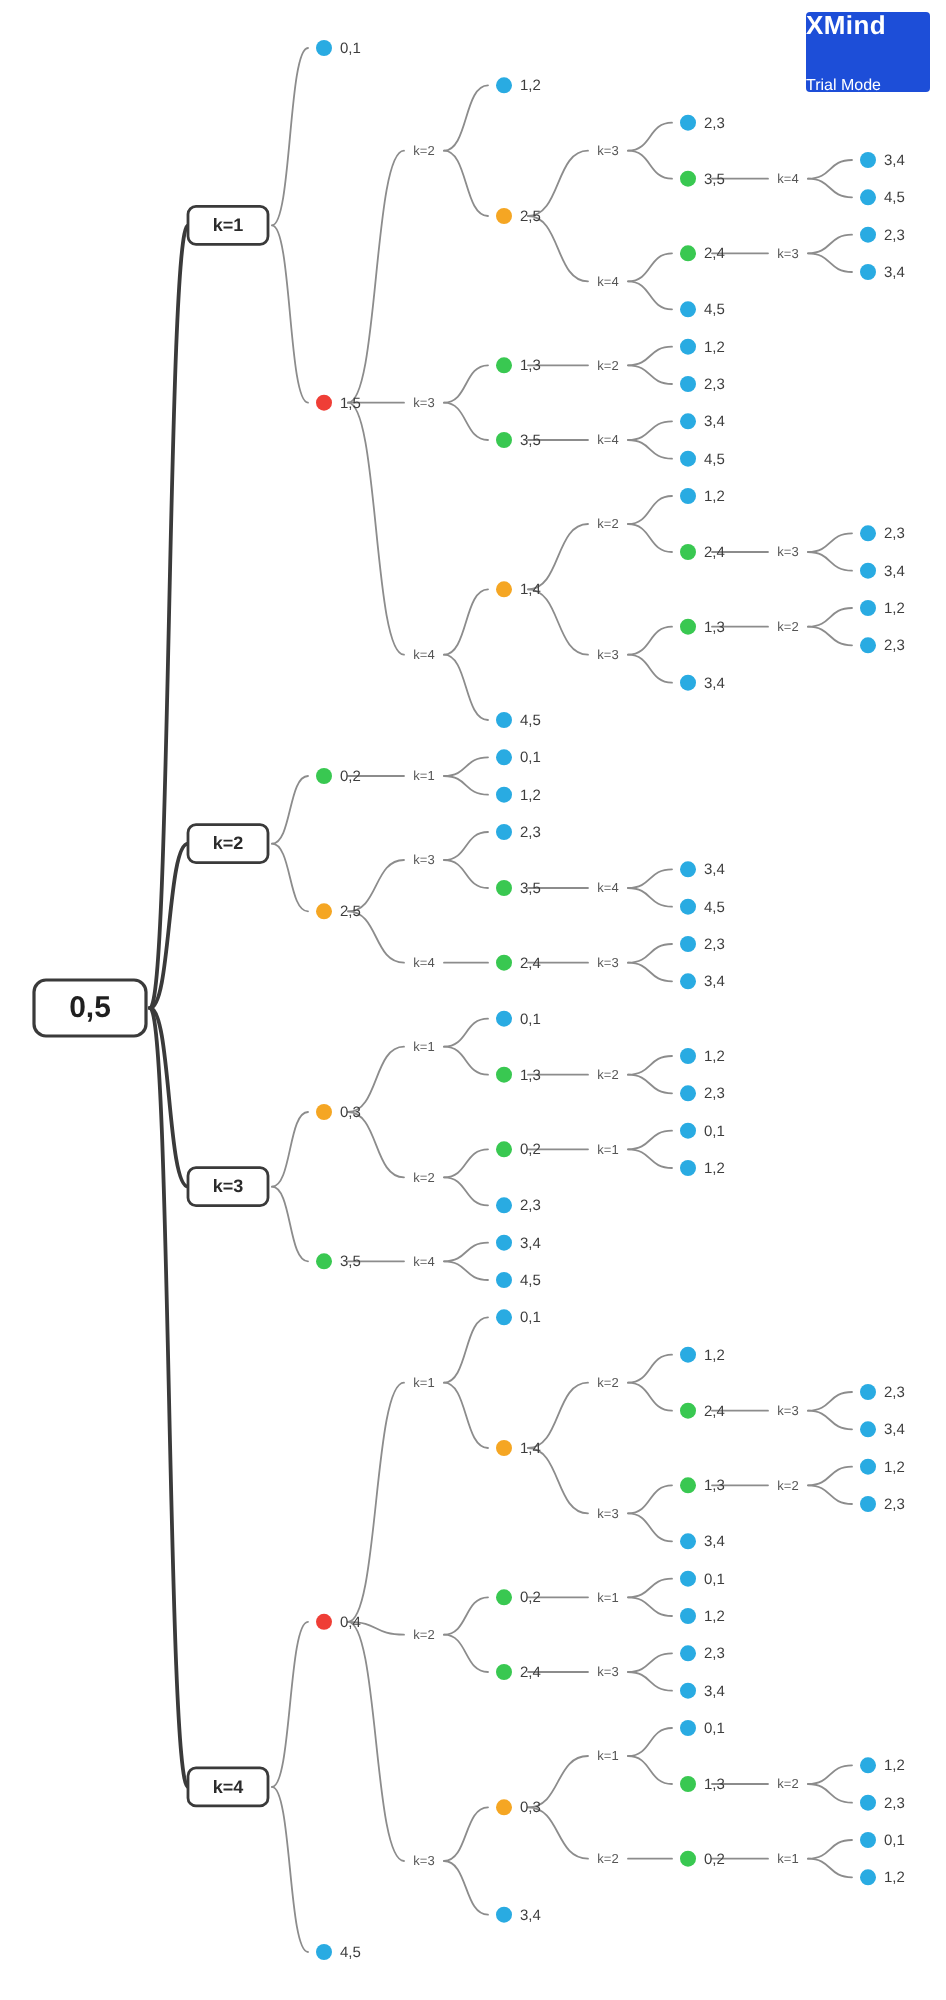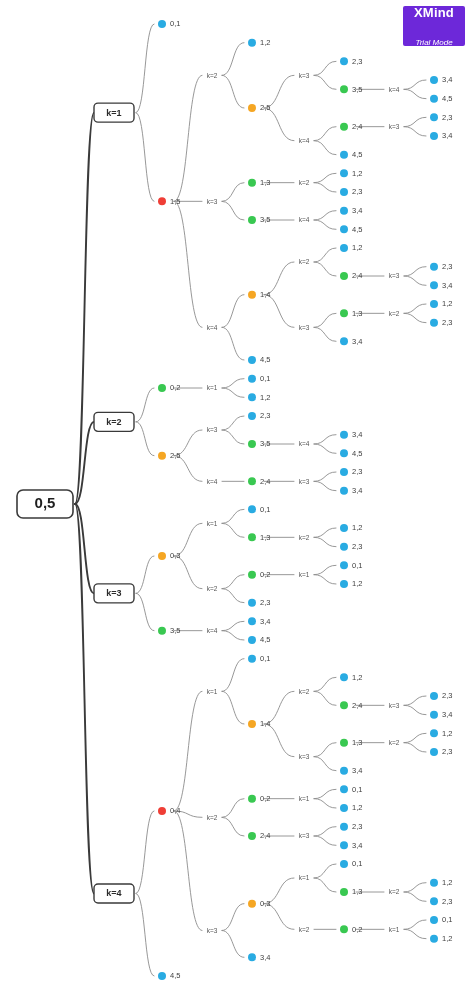--- a/index.html
+++ b/index.html
@@ -7,8 +7,8 @@
        font-family:"Liberation Sans",sans-serif;}
   #canvas{position:absolute;left:0;top:0;width:473px;height:1000px;}
   .wm{position:absolute;right:8px;top:6px;width:62px;height:40px;
-      background:#6d28d9;border-radius:2px;display:flex;flex-direction:column;
-      align-items:center;justify-content:center;line-height:1;}
+      background:#1d4ed8;border-radius:2px;display:flex;flex-direction:column;
+      align-items:flex-start;justify-content:center;line-height:1;}
   .wm-t{color:#fff;font-size:13px;font-weight:bold;letter-spacing:.2px;}
   .wm-s{color:#fff;font-size:8px;margin-top:20px;font-style:italic;}
   text{font-family:"Liberation Sans",sans-serif;}

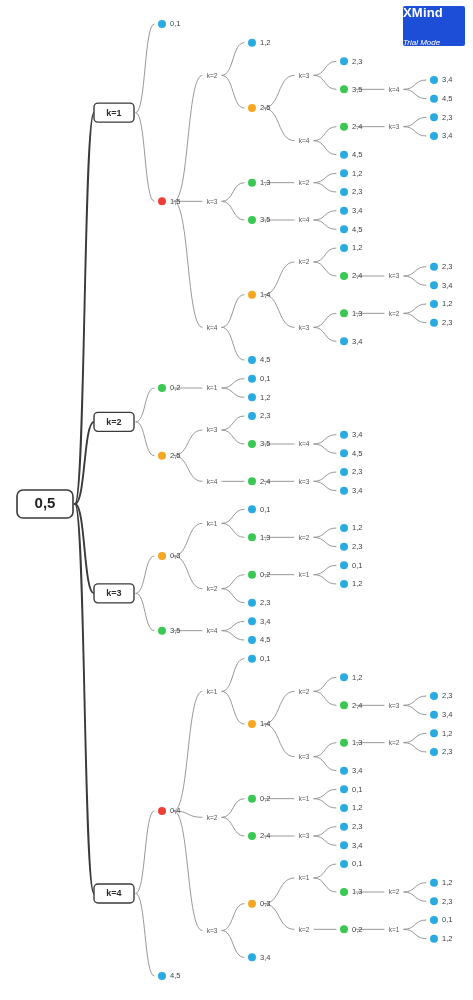--- a/index.html
+++ b/index.html
@@ -10,7 +10,7 @@
       background:#1d4ed8;border-radius:2px;display:flex;flex-direction:column;
       align-items:flex-start;justify-content:center;line-height:1;}
   .wm-t{color:#fff;font-size:13px;font-weight:bold;letter-spacing:.2px;}
-  .wm-s{color:#fff;font-size:8px;margin-top:20px;font-style:italic;}
+  .wm-s{color:#fff;font-size:8px;margin-top:20px;}
   text{font-family:"Liberation Sans",sans-serif;}
   .lbl{font-size:7.5px;fill:#3d3d3d;dominant-baseline:middle;}
   .klbl{font-size:6.5px;fill:#555;dominant-baseline:middle;text-anchor:middle;}

